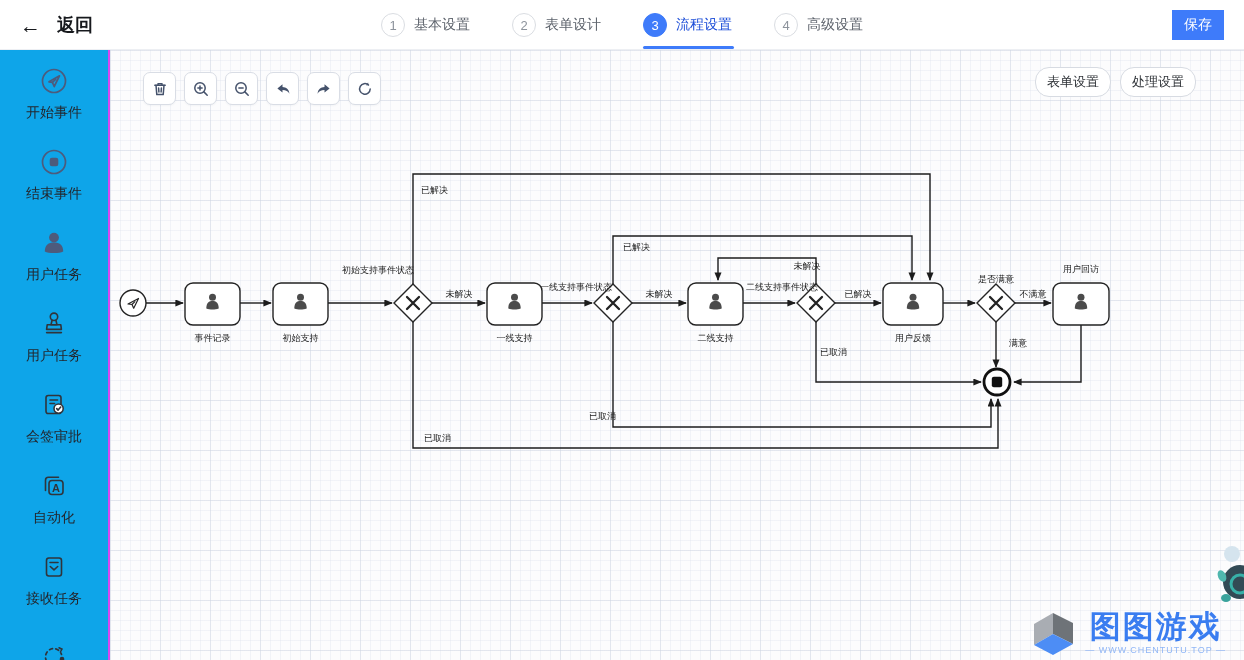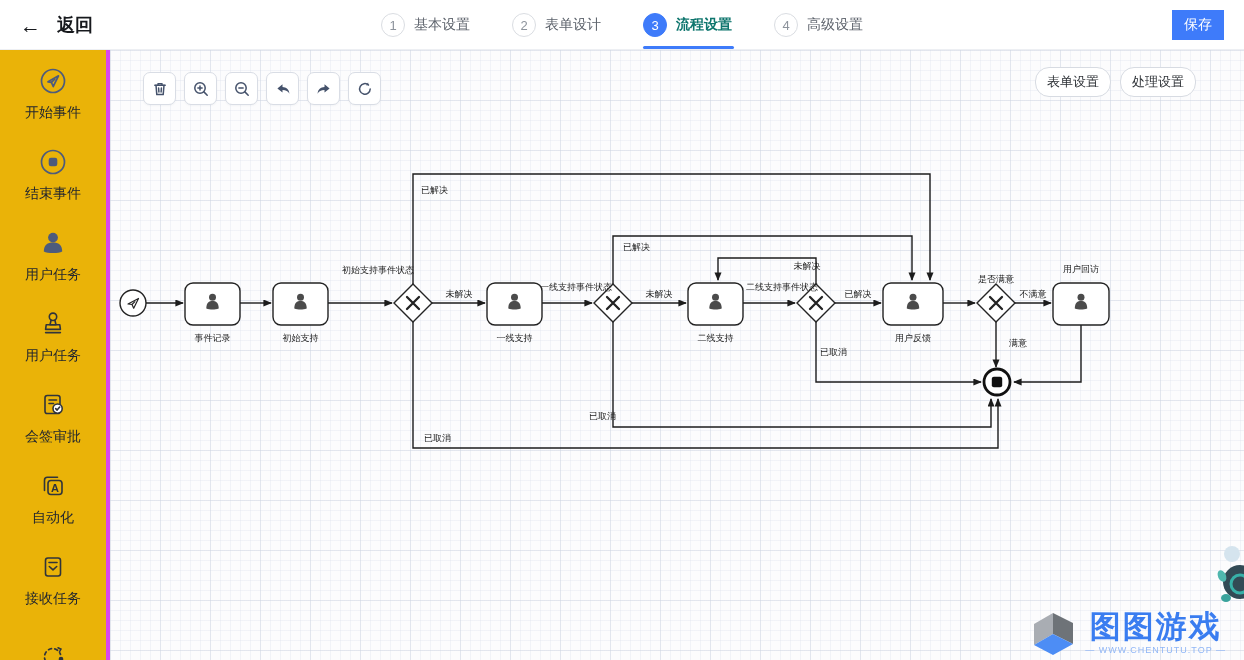--- a/index.html
+++ b/index.html
@@ -19,7 +19,7 @@
     color:#8d939c; font-size:13px; display:flex; align-items:center; justify-content:center; flex:0 0 auto; }
   .step-label { font-size:14px; color:#5d636c; white-space:nowrap; }
   .step.active .step-circle { background:#3e7bfa; border-color:#3e7bfa; color:#fff; }
-  .step.active .step-label { color:#0f766e; font-weight:bold; }
+  .step.active .step-label { color:#1d4ed8; font-weight:normal; }
   .step-underline { display:none; }
   .step.active .step-underline { display:block; position:absolute; left:0; right:-2px; bottom:1px;
     height:3px; background:#3e7bfa; border-radius:2px; }

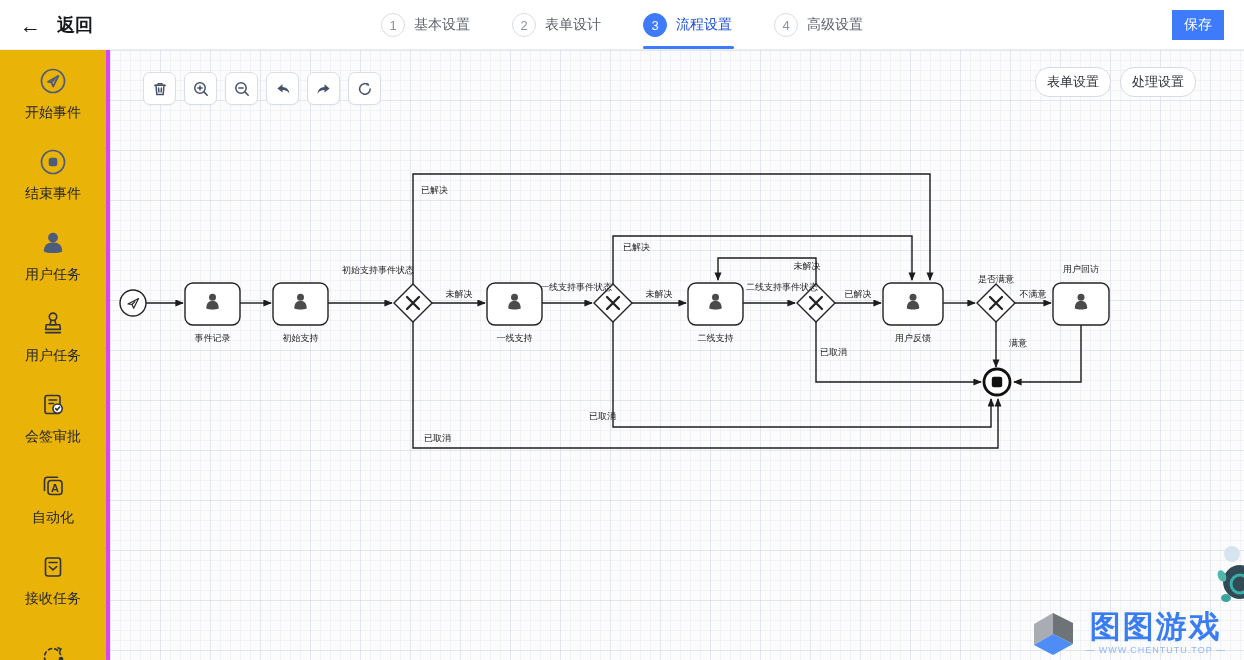--- a/index.html
+++ b/index.html
@@ -27,8 +27,8 @@
     color:#fff; border:none; border-radius:0; font-size:14px; cursor:pointer; font-family:inherit; }
 
   
-  .palette { position:absolute; left:0; top:50px; width:110px; height:610px; background:#eab308;
-    border-right:4px solid #d946ef; z-index:20; padding-top:15px; overflow:hidden; }
+  .palette { position:absolute; left:0; top:50px; width:110px; height:610px; background:#0ea5e9;
+    border-right:2px solid #d946ef; z-index:20; padding-top:15px; overflow:hidden; }
   .pal-item { height:81px; display:flex; flex-direction:column; align-items:center; cursor:grab; }
   .pal-icon { width:32px; height:32px; display:flex; align-items:center; justify-content:center; }
   .pal-label { margin-top:7px; font-size:14px; color:#23272e; white-space:nowrap; }

